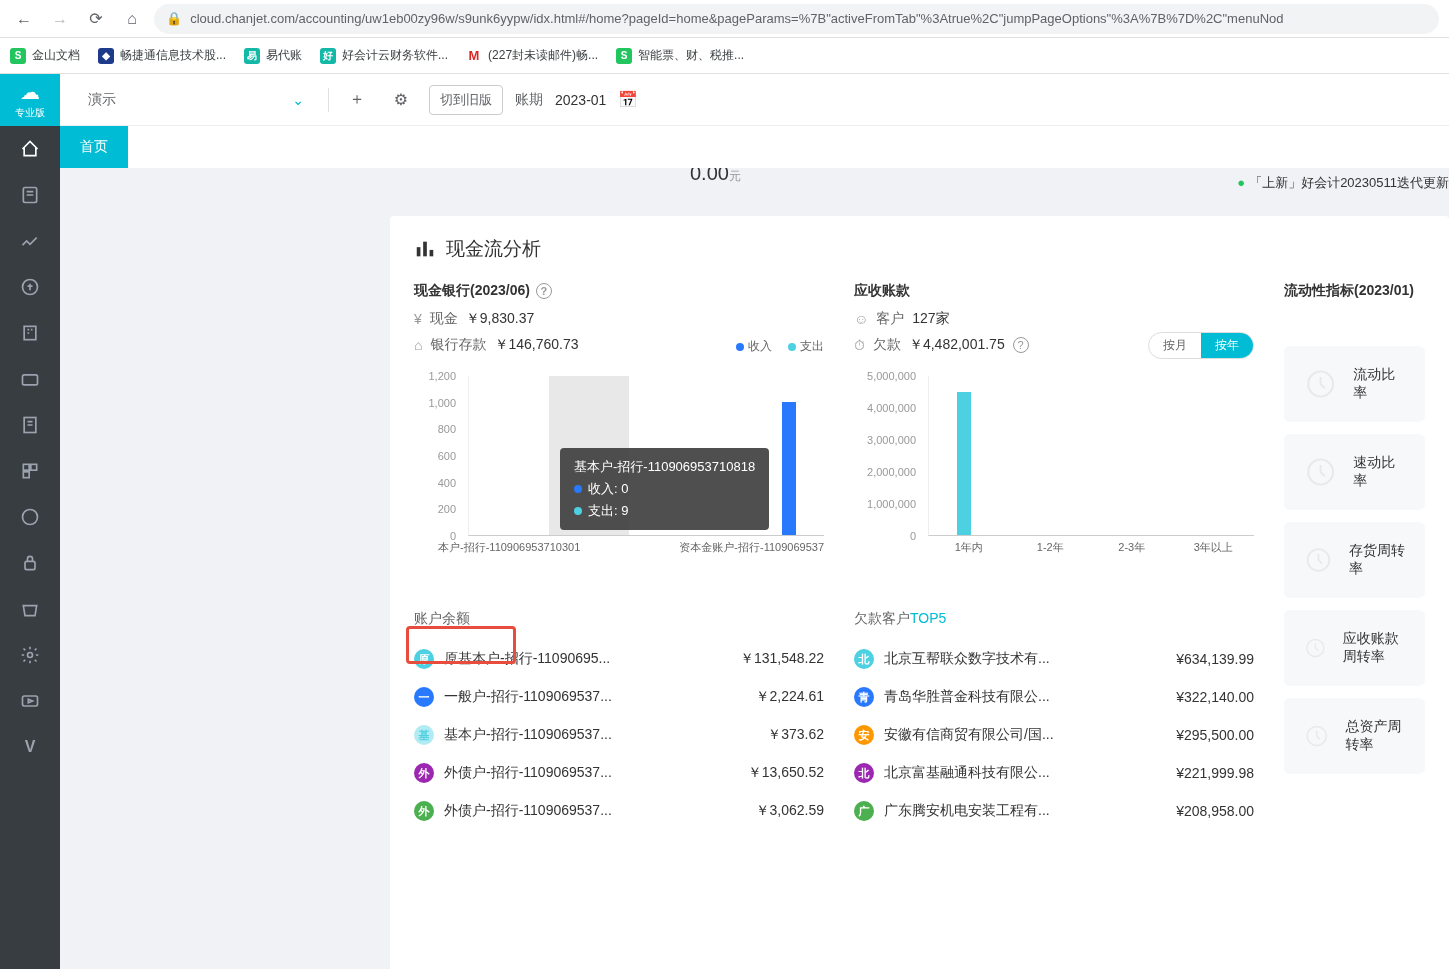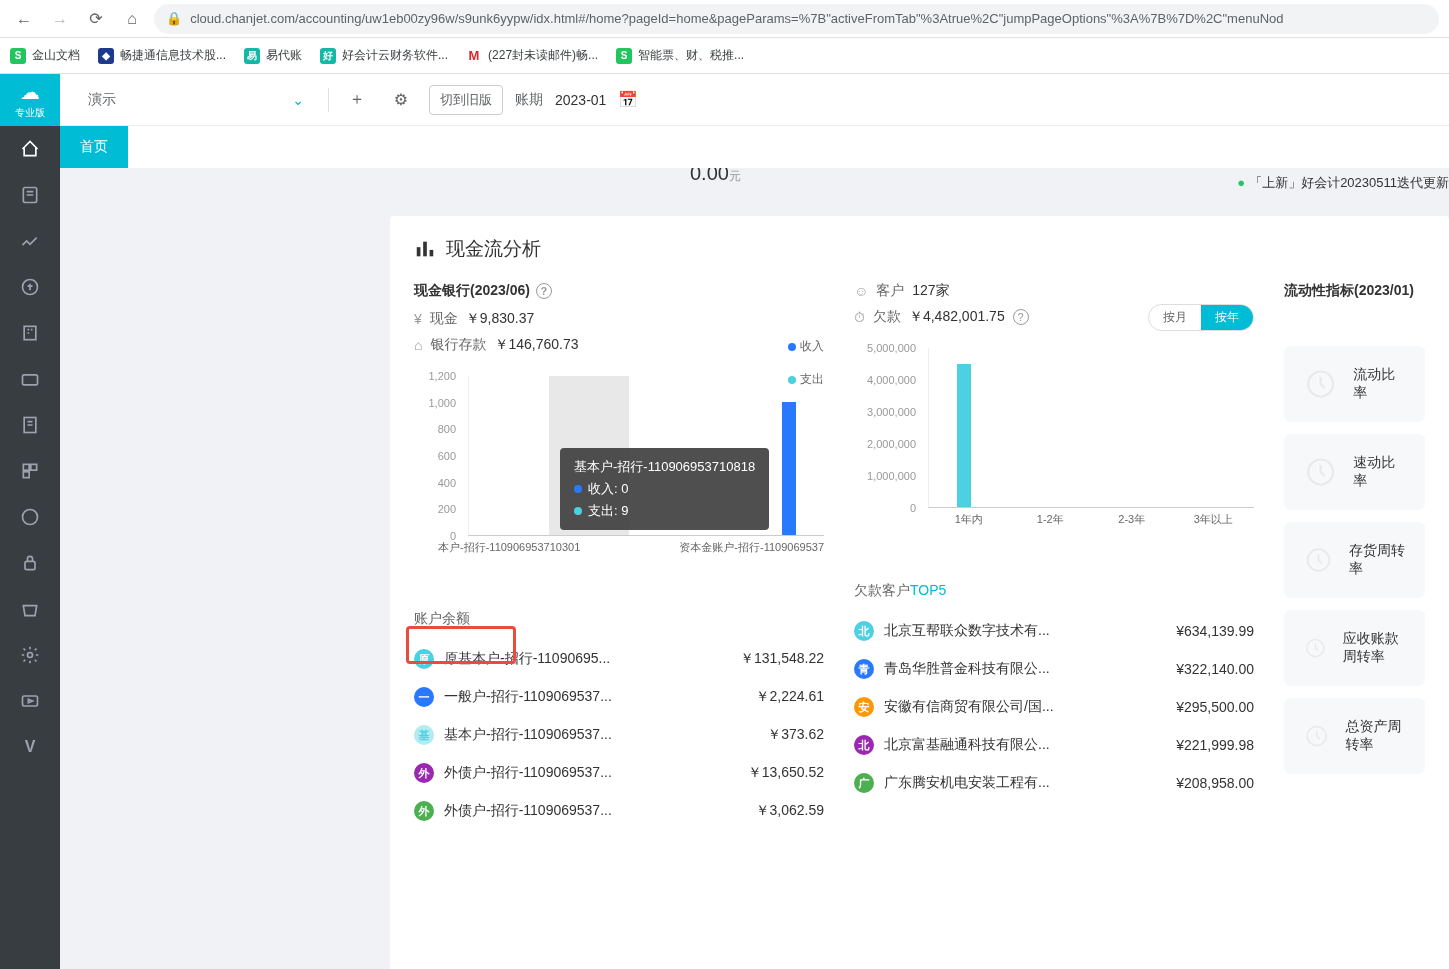--- a/index.html
+++ b/index.html
@@ -380,6 +380,7 @@
           </div>
 
           <div class="col-mid" style="position:relative">
+            <div class="sub-title">应收账款</div>
             <div class="stat-line">
               <span class="stat-icon">☺</span>
               <span>客户</span>

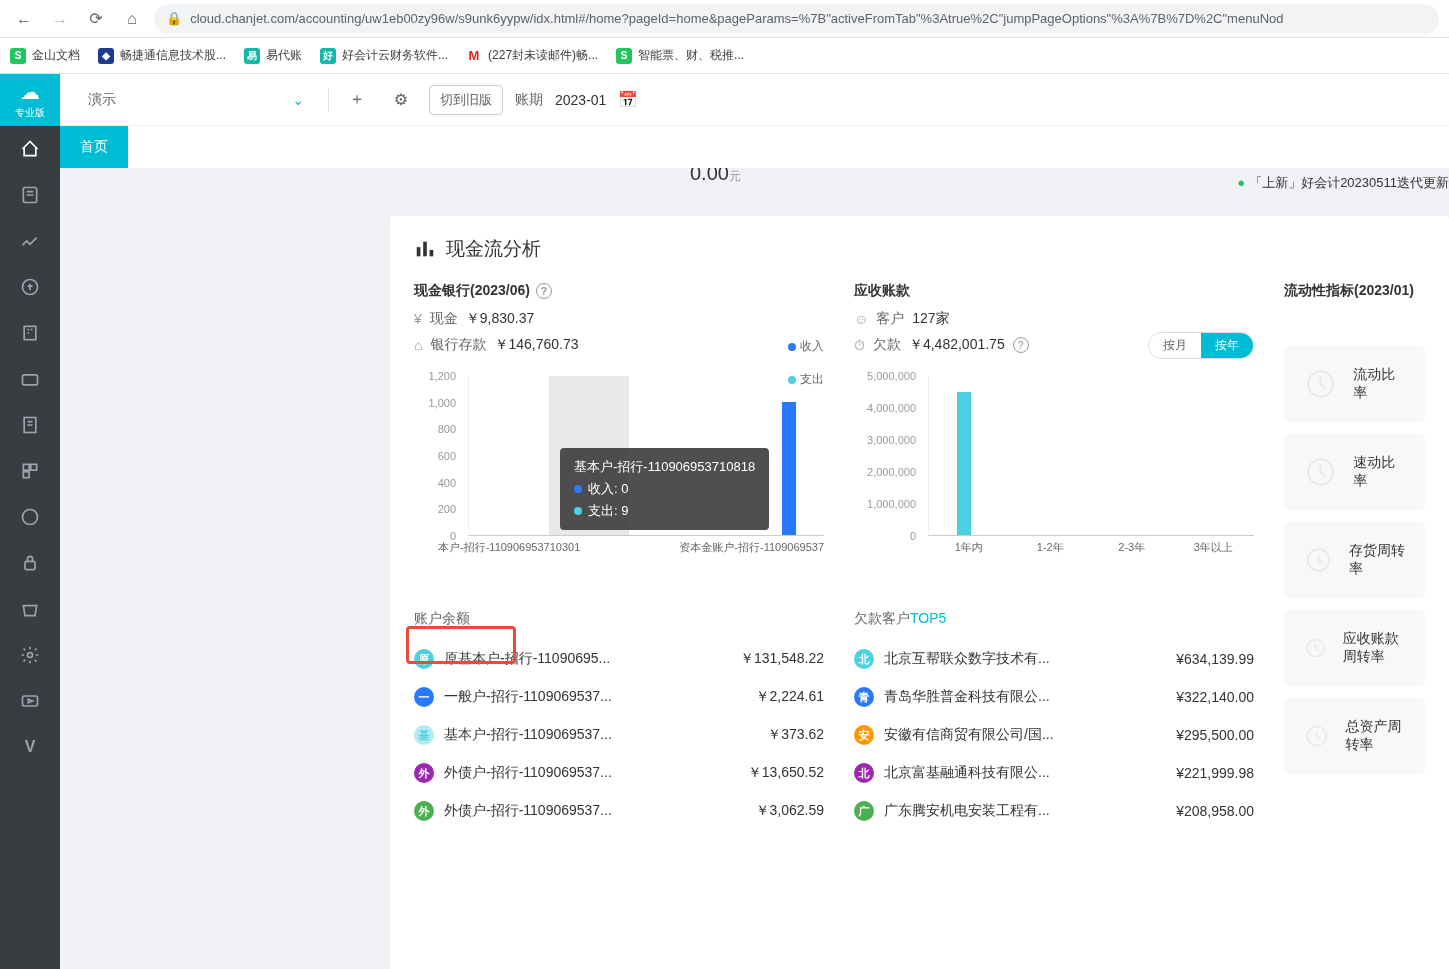--- a/index.html
+++ b/index.html
@@ -66,7 +66,7 @@
     .stat-icon { color: #999; }
     .stat-val { color: #333; }
     
-    .legend { display: flex; align-items: center; gap: 16px; font-size: 12px; color: #666; position: absolute; right: 0; top: 2px; flex-direction: column; }
+    .legend { display: flex; align-items: center; gap: 16px; font-size: 12px; color: #666; position: absolute; right: 0; top: 2px; }
     .legend-item { display: flex; align-items: center; gap: 4px; }
     .legend-dot { width: 8px; height: 8px; border-radius: 50%; }
     .dot-blue { background: #2979ff; }

